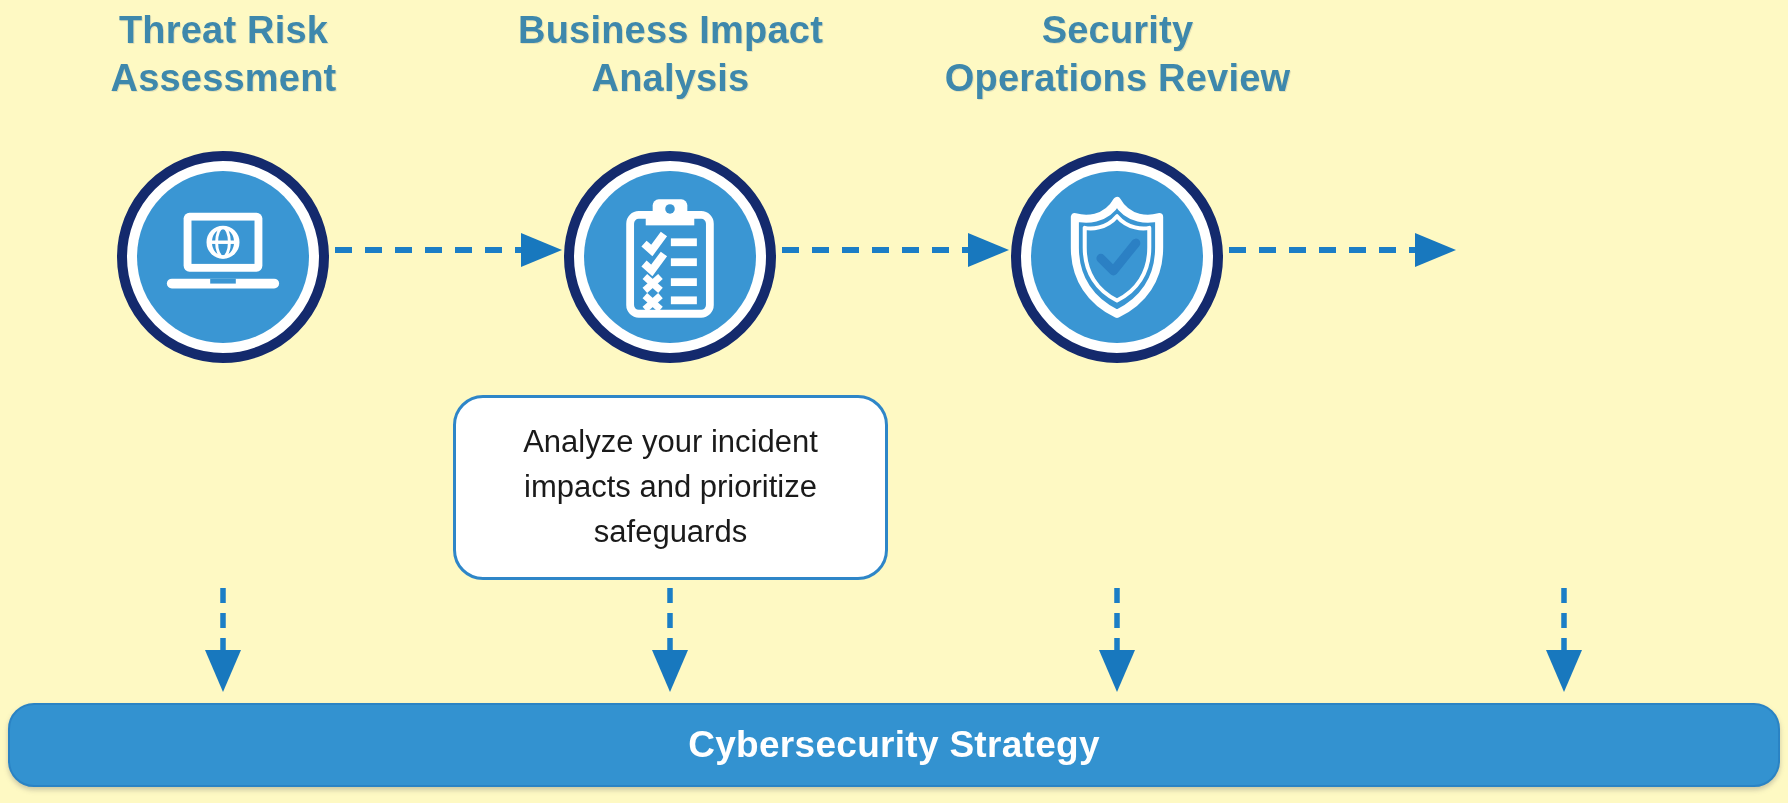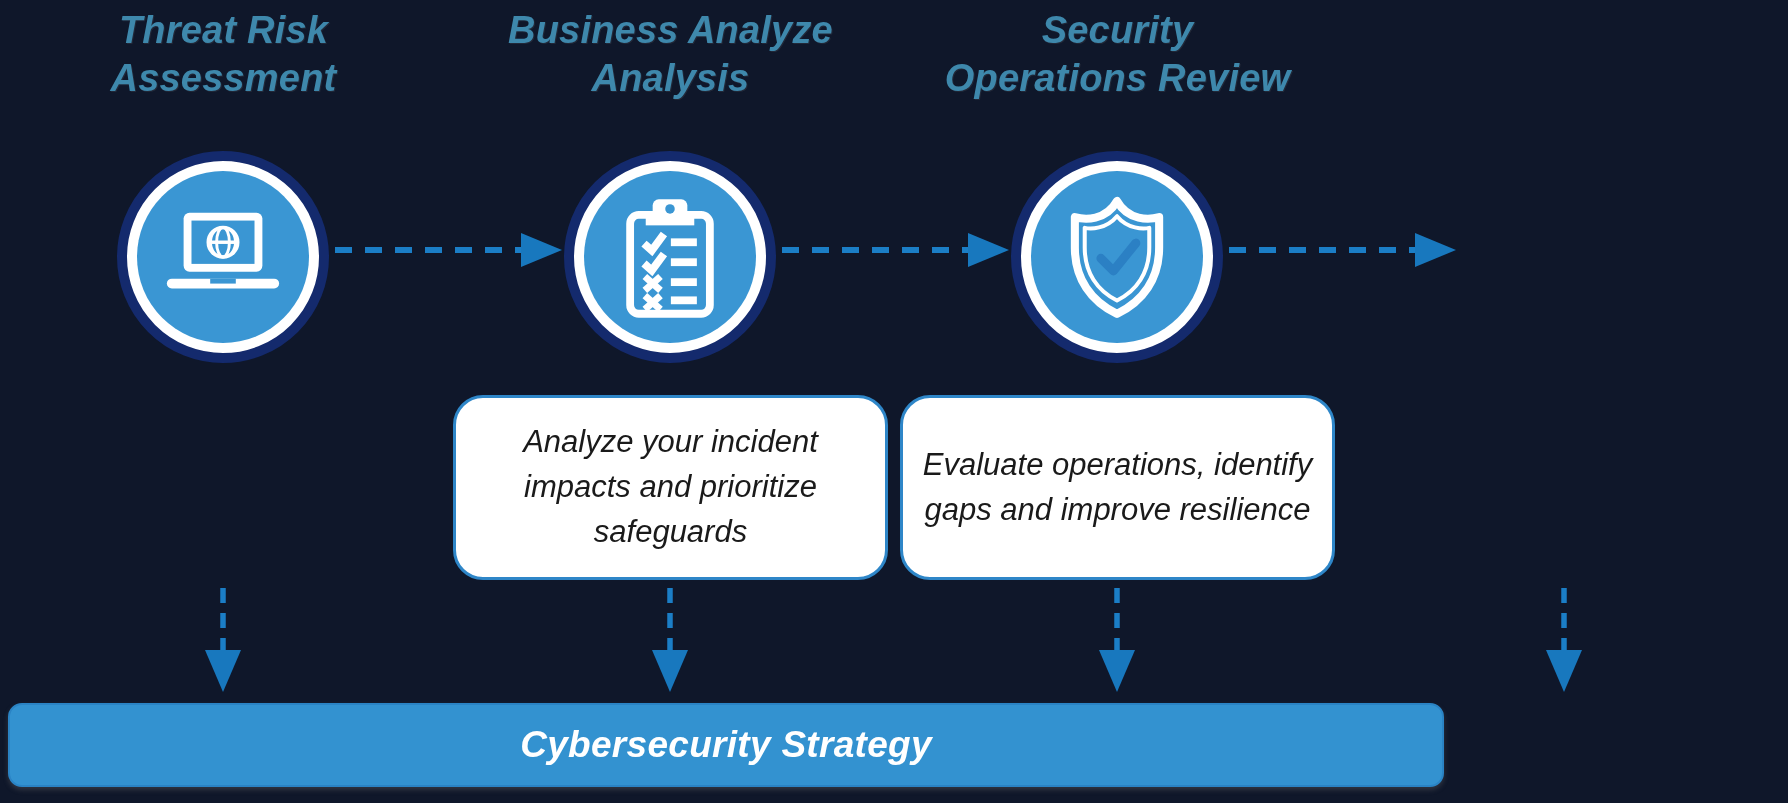--- a/index.html
+++ b/index.html
@@ -4,9 +4,8 @@
 <style>
   html,body{margin:0;padding:0;background:#ffffff;}
   .canvas{
-    position:relative;width:1788px;height:803px;background:#0f172a;overflow:hidden;
+    position:relative;width:1788px;height:803px;background:#fef9c3;overflow:hidden;
     font-family:"Liberation Sans", sans-serif;
-    font-style:italic;
   }
   .col{position:absolute;top:0;width:447px;height:100%;}
   .col0{left:0;} .col1{left:447px;} .col2{left:894px;} .col3{left:1341px;}

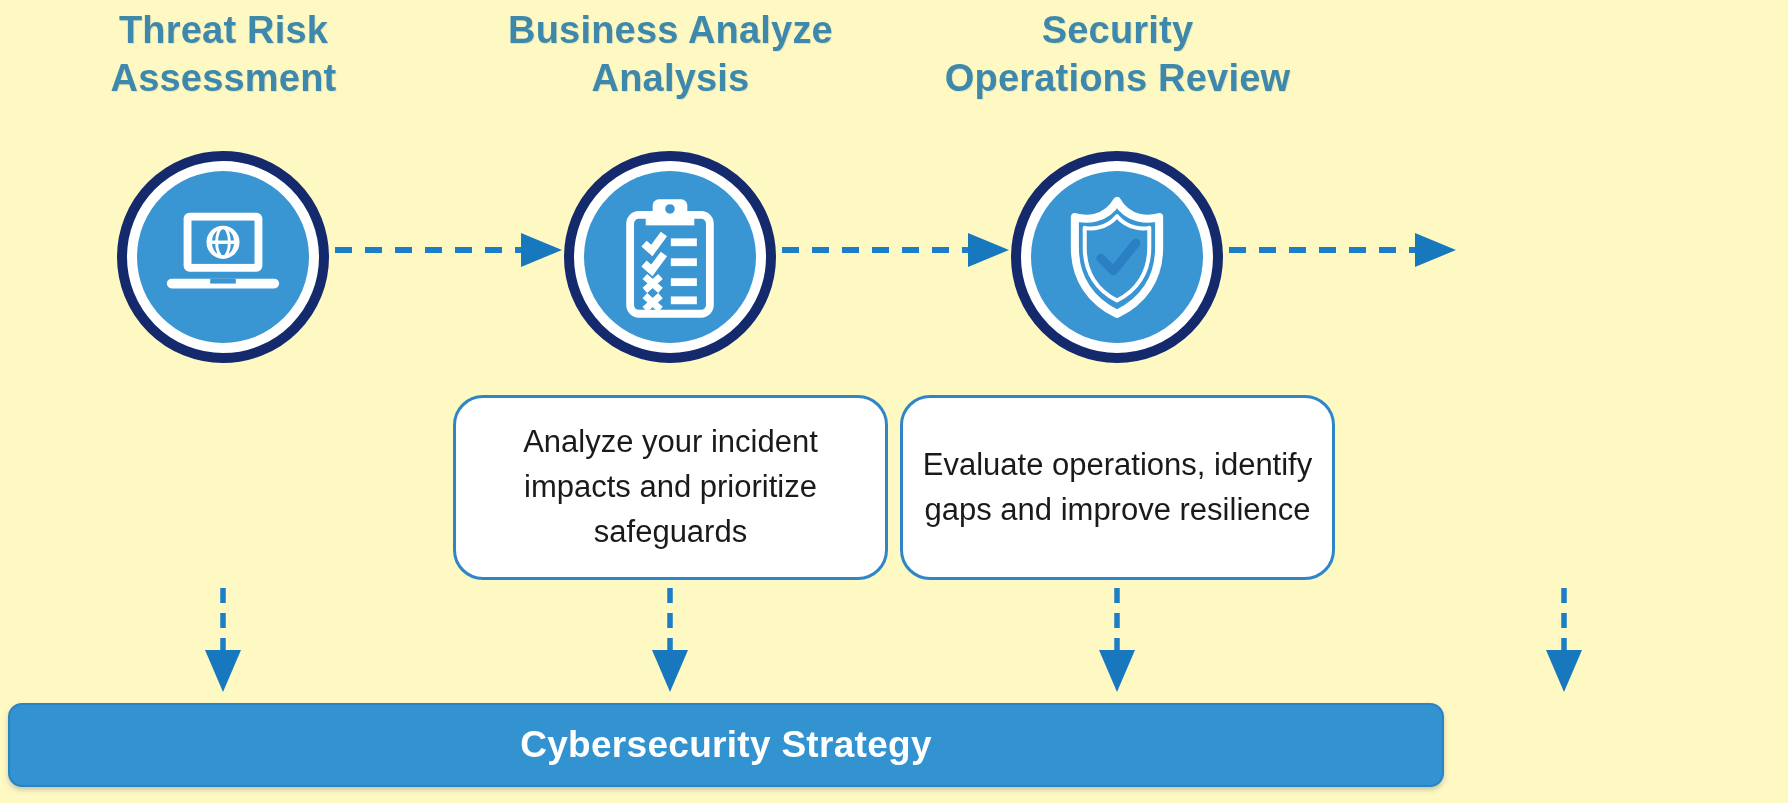--- a/index.html
+++ b/index.html
@@ -72,7 +72,7 @@
   </div>
 
   <div class="col col1">
-    <div class="step-title">Business Analyze
+    <div class="step-title">Business Impact
 Analysis</div>
     <div class="ring">
       <div class="icon-circle">

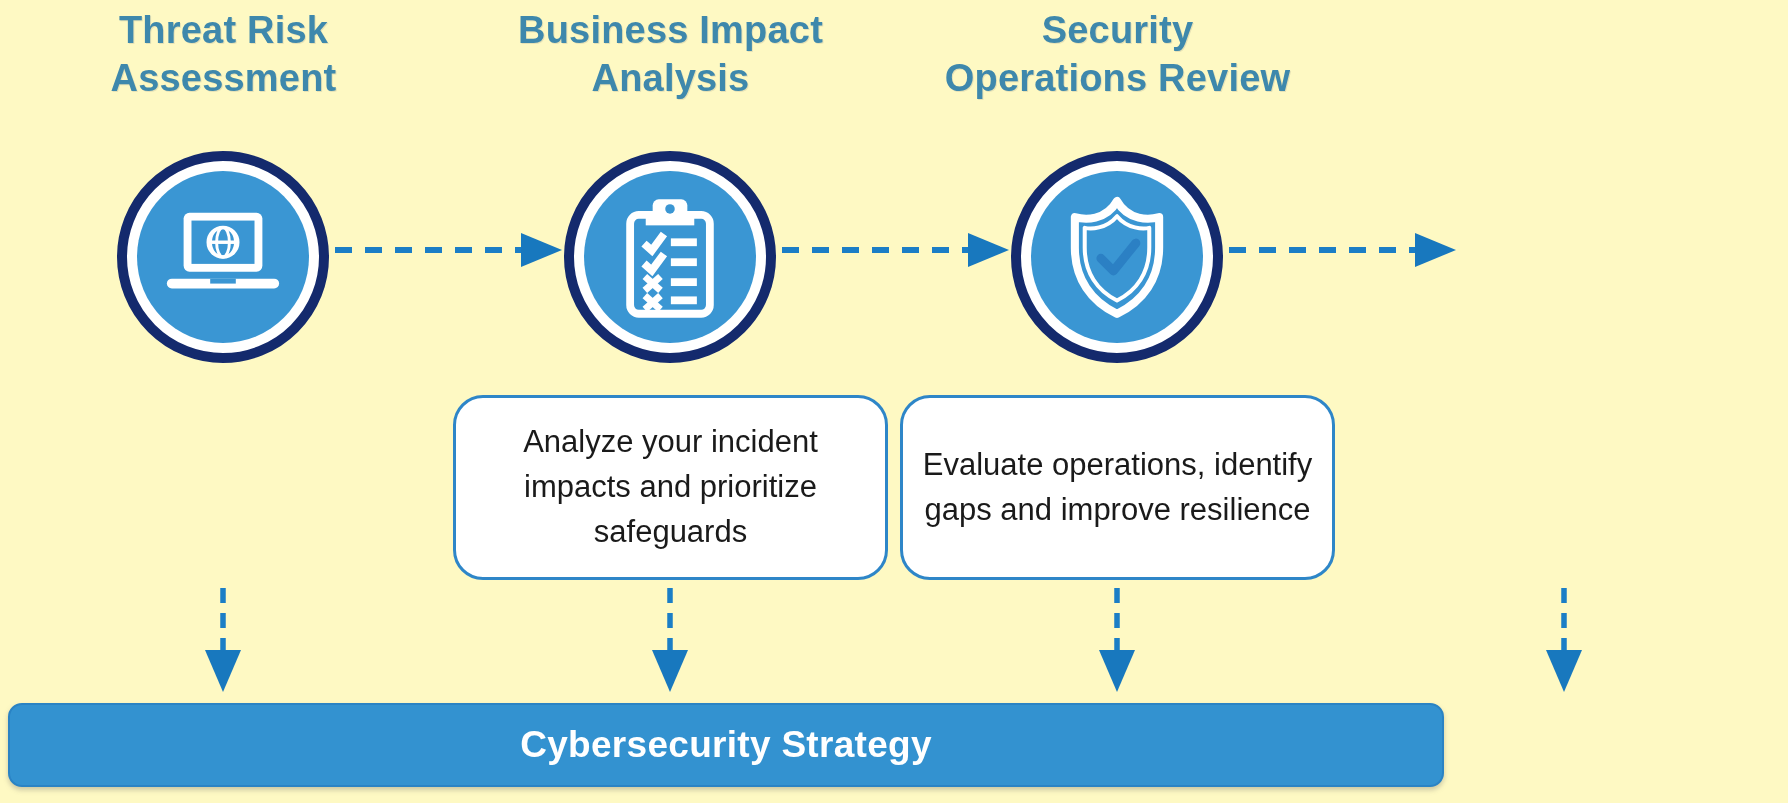--- a/index.html
+++ b/index.html
@@ -109,7 +109,6 @@
         </svg>
       </div>
     </div>
-    <div class="desc-box">Evaluate operations, identify gaps and improve resilience</div>
   </div>
 
 

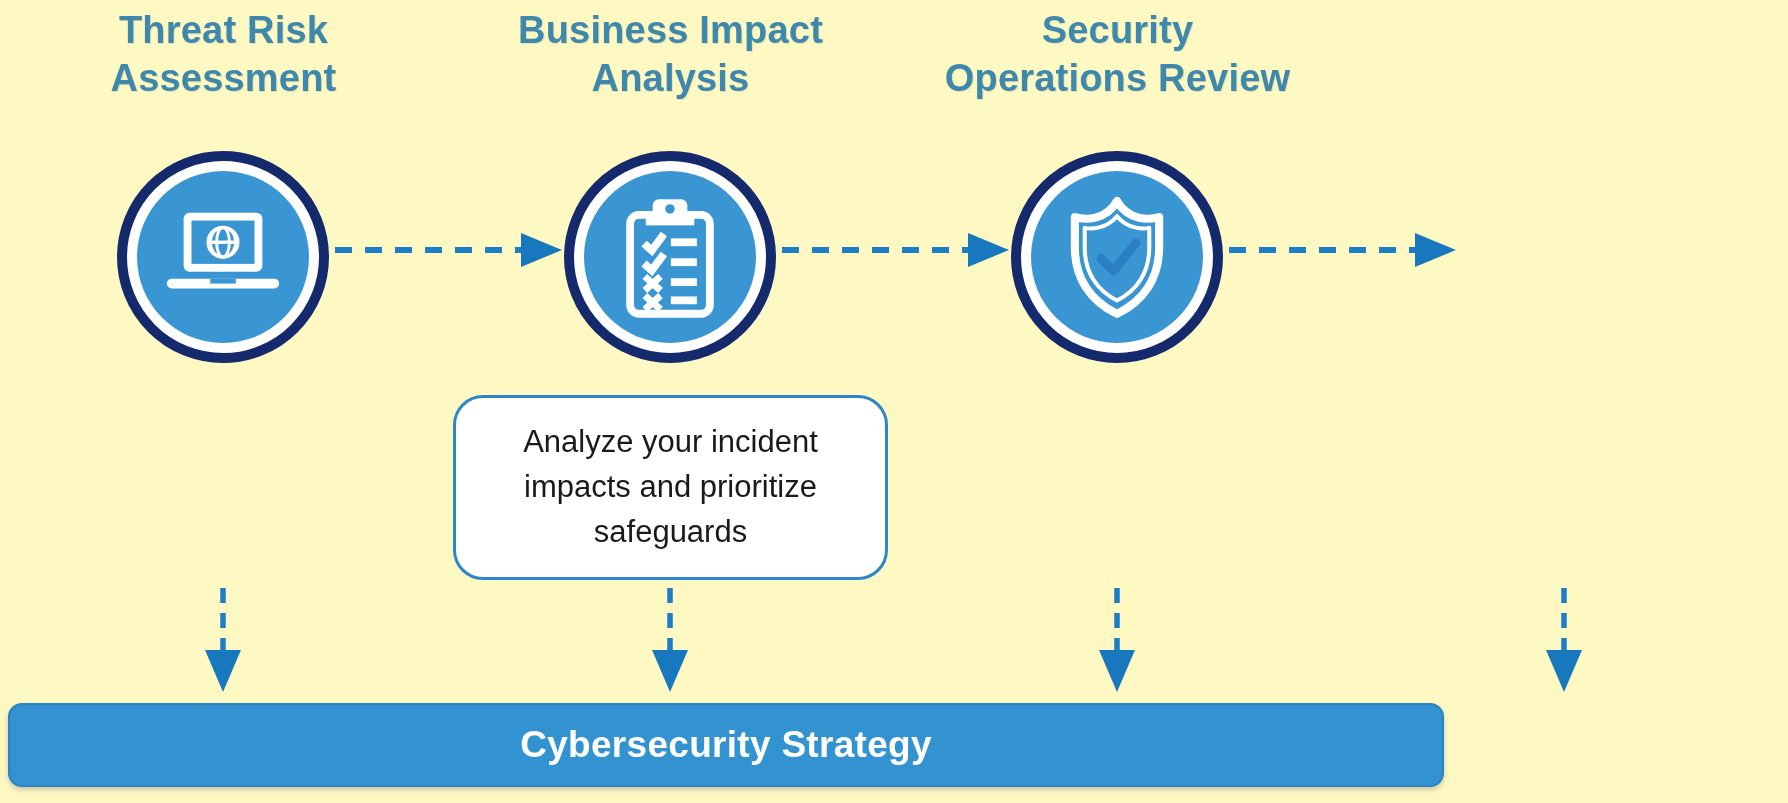--- a/index.html
+++ b/index.html
@@ -40,9 +40,9 @@
     padding:0 16px;
   }
   .footer-bar{
-    position:absolute;left:8px;top:703px;width:1436px;height:84px;
+    position:absolute;left:8px;top:703px;width:1772px;height:84px;
     box-sizing:border-box;background:#3392D0;border:2px solid #2A83C4;
-    border-radius:14px;display:flex;align-items:center;justify-content:center;
+    border-radius:26px;display:flex;align-items:center;justify-content:center;
     box-shadow:0 3px 5px rgba(110,110,110,0.35);
   }
   .footer-label{color:#ffffff;font-weight:bold;font-size:37px;letter-spacing:0.3px;}

